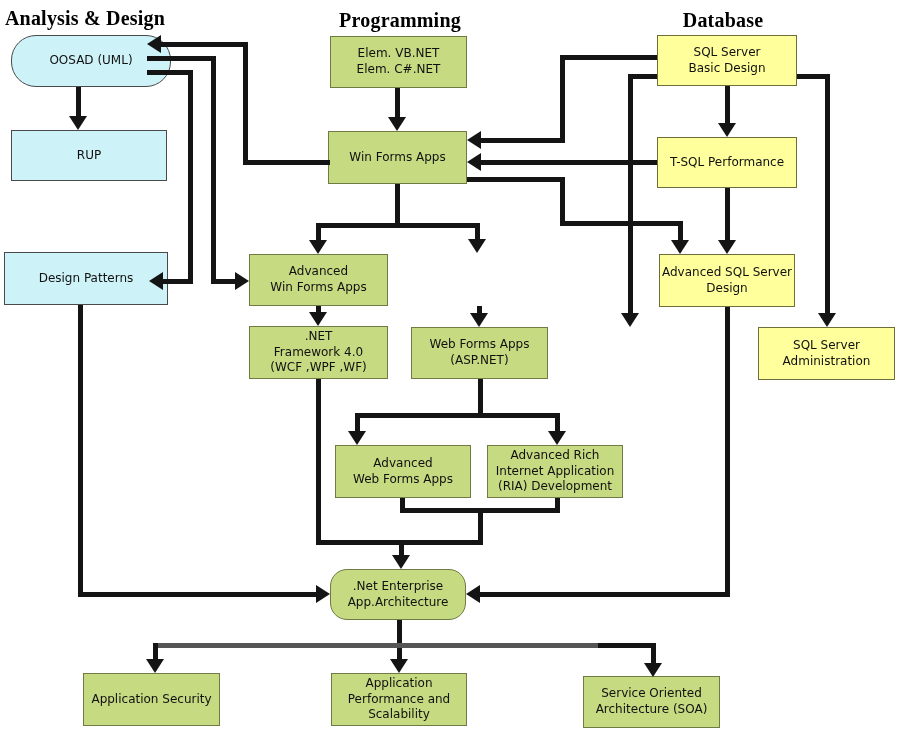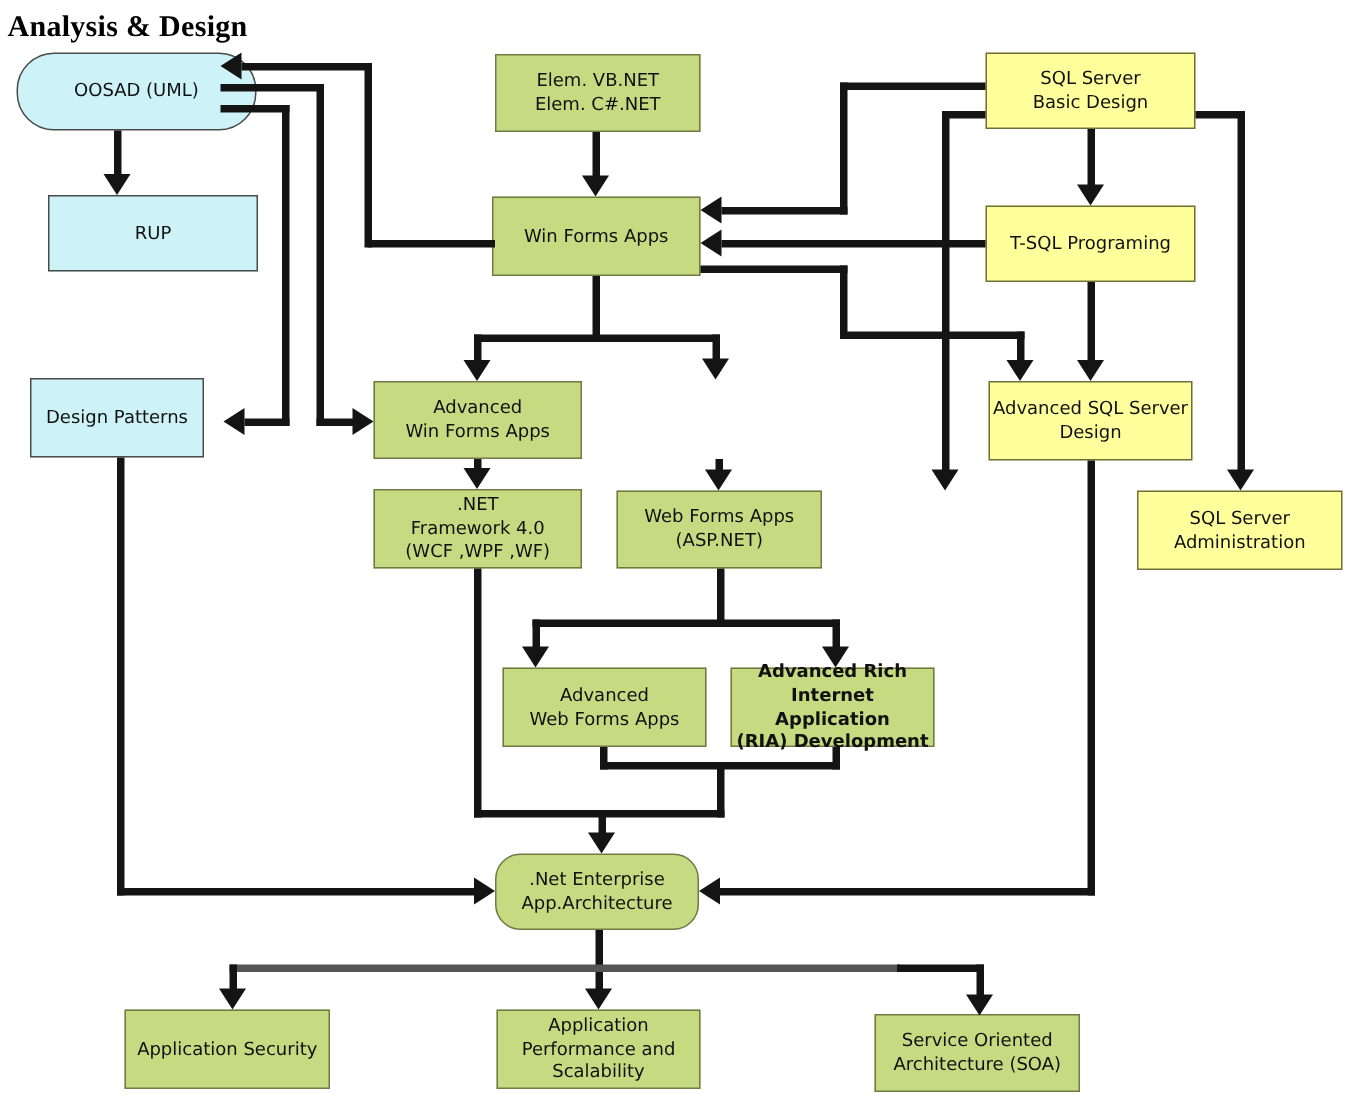--- a/index.html
+++ b/index.html
@@ -39,6 +39,7 @@
 
 <div id="canvas">
   <div class="hdr" style="left:4px;top:7px;width:162px;">Analysis &amp; Design</div>
+  <div class="hdr" style="left:320px;top:9px;width:160px;">Programming</div>
 
 <div class="node cyan" style="left: 11px; top: 35px; width: 160px; height: 52px; border-radius: 25px;">OOSAD (UML)</div>
     <div class="node cyan" style="left: 11px; top: 130px; width: 140px; height: 51px; margin-left: 21px;">RUP</div>

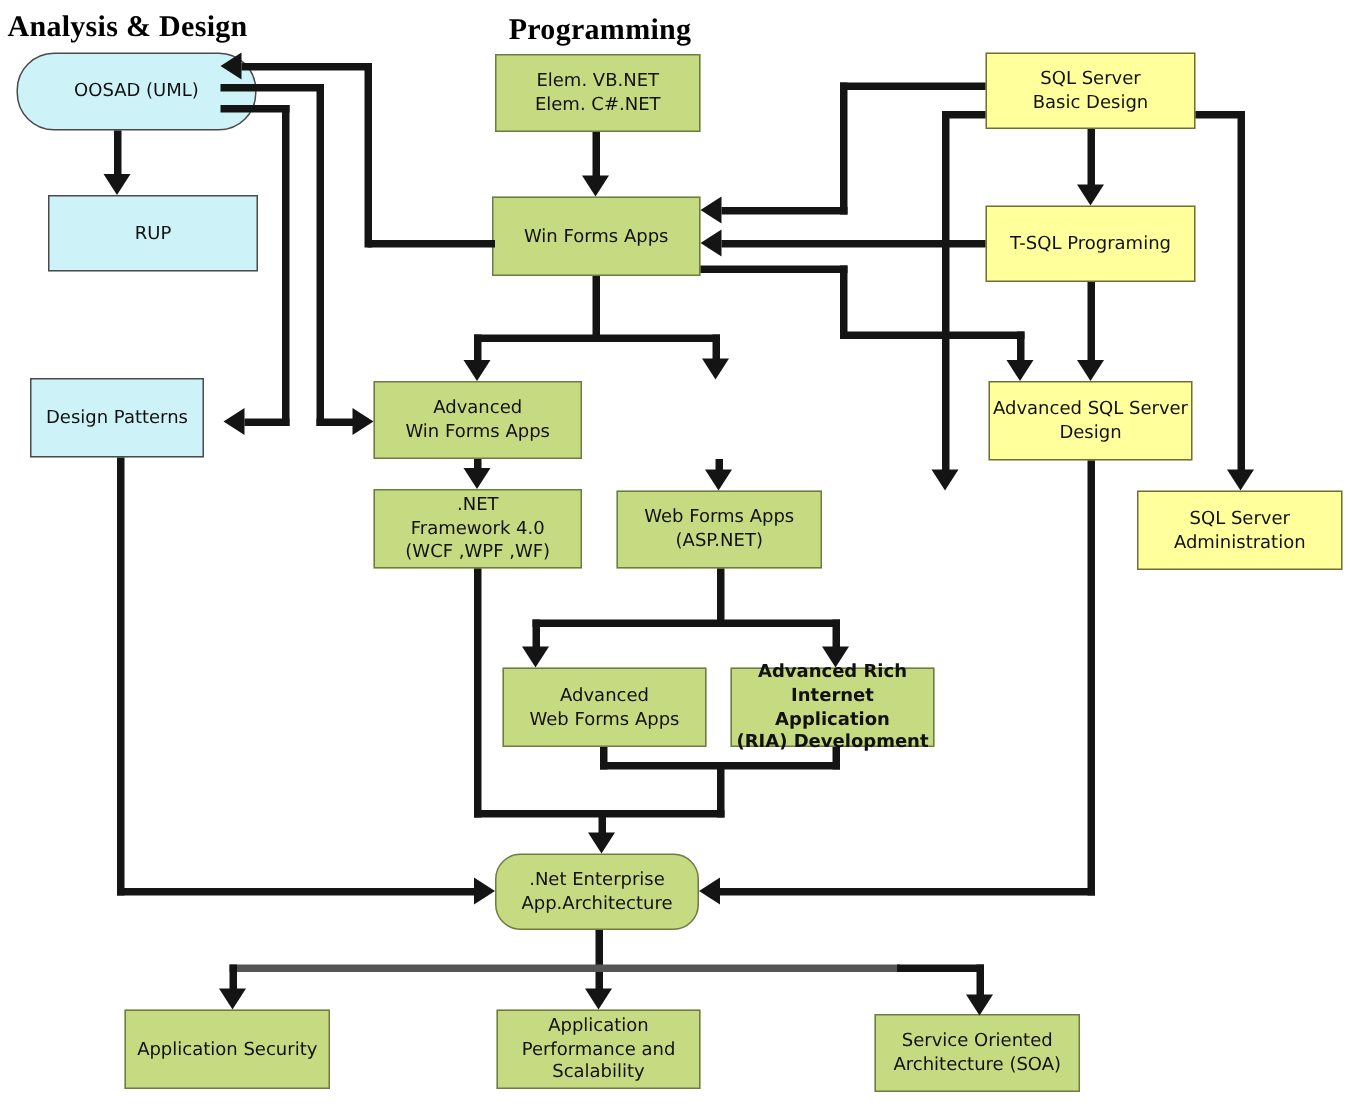--- a/index.html
+++ b/index.html
@@ -40,6 +40,7 @@
 <div id="canvas">
   <div class="hdr" style="left:4px;top:7px;width:162px;">Analysis &amp; Design</div>
   <div class="hdr" style="left:320px;top:9px;width:160px;">Programming</div>
+  <div class="hdr" style="left:643px;top:9px;width:160px;">Database</div>
 
 <div class="node cyan" style="left: 11px; top: 35px; width: 160px; height: 52px; border-radius: 25px;">OOSAD (UML)</div>
     <div class="node cyan" style="left: 11px; top: 130px; width: 140px; height: 51px; margin-left: 21px;">RUP</div>

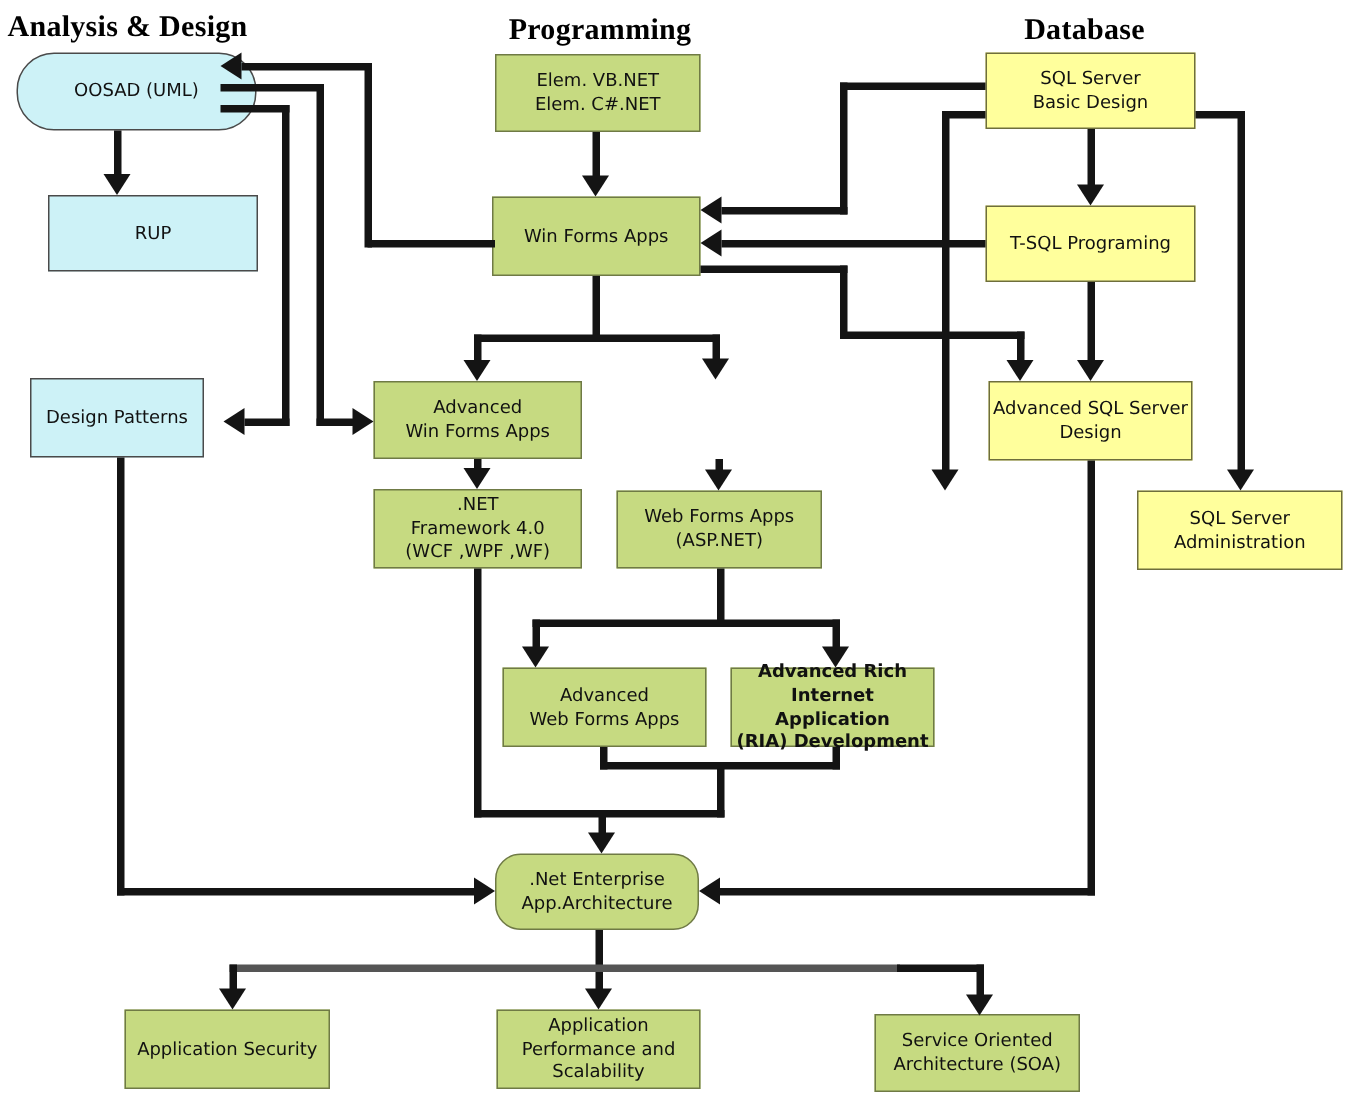--- a/index.html
+++ b/index.html
@@ -43,7 +43,7 @@
   <div class="hdr" style="left:643px;top:9px;width:160px;">Database</div>
 
 <div class="node cyan" style="left: 11px; top: 35px; width: 160px; height: 52px; border-radius: 25px;">OOSAD (UML)</div>
-    <div class="node cyan" style="left: 11px; top: 130px; width: 140px; height: 51px; margin-left: 21px;">RUP</div>
+    <div class="node cyan" style="left: 11px; top: 130px; width: 156px; height: 51px;">RUP</div>
     <div class="node cyan" style="left: 20px; top: 252px; width: 116px; height: 53px;">Design Patterns</div>
     <div class="node green" style="left: 330px; top: 36px; width: 137px; height: 52px;">Elem. VB.NET
 Elem. C#.NET</div>

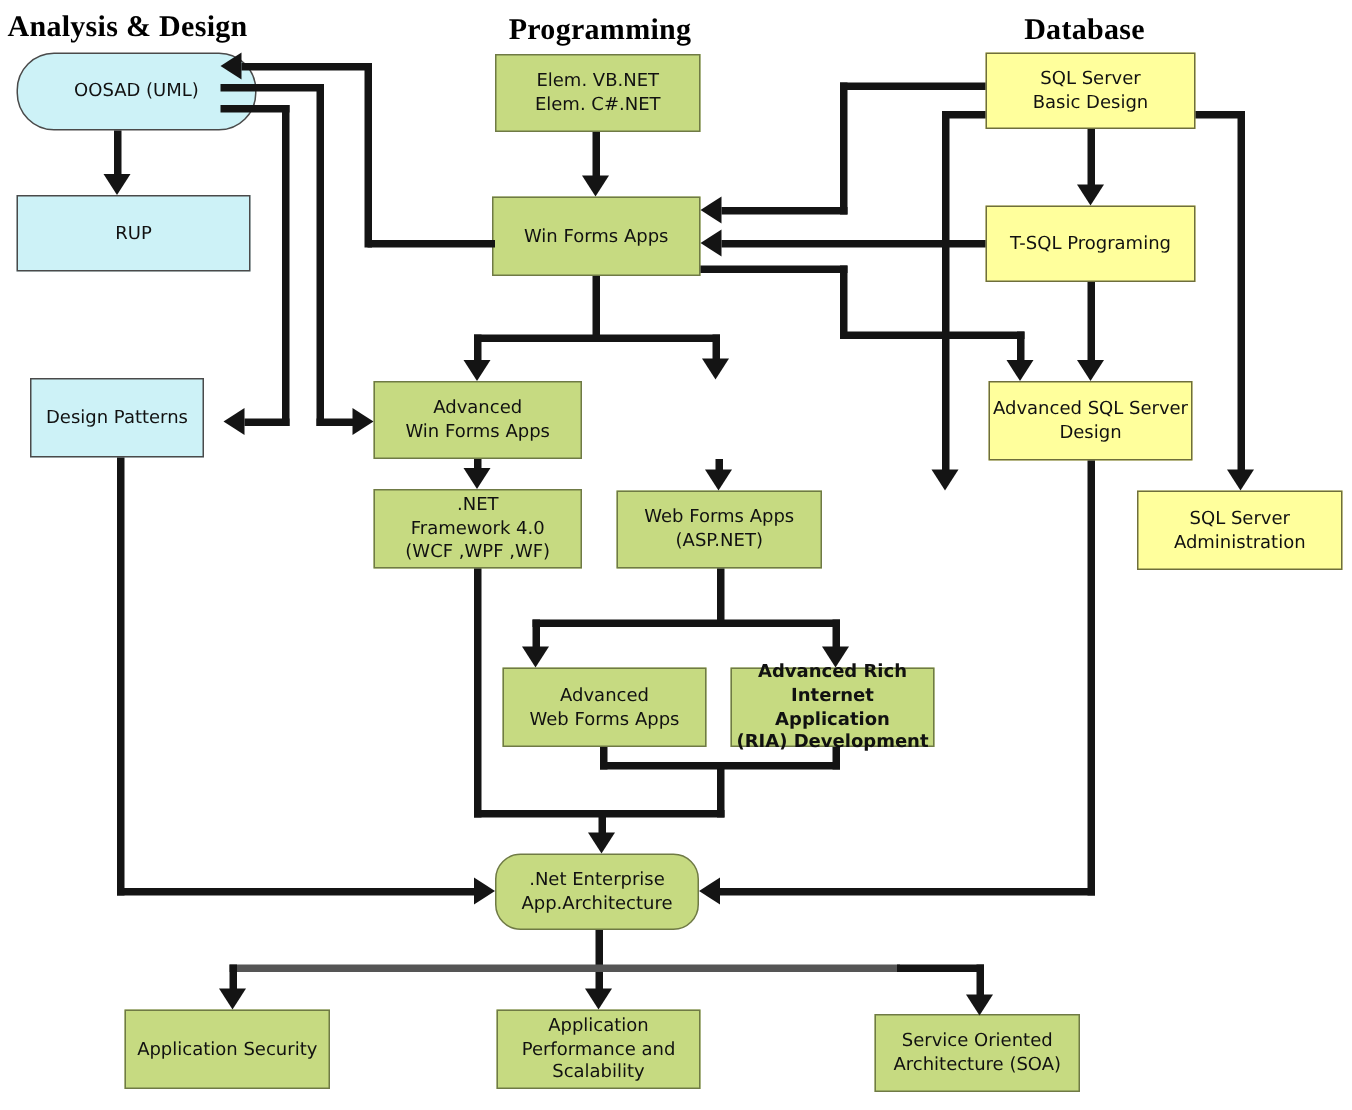--- a/index.html
+++ b/index.html
@@ -70,7 +70,7 @@
 Architecture (SOA)</div>
     <div class="node yellow" style="left: 657px; top: 35px; width: 140px; height: 51px;">SQL Server
 Basic Design</div>
-    <div class="node yellow" style="left: 657px; top: 137px; width: 140px; height: 51px;">T-SQL Programing</div>
+    <div class="node yellow" style="left: 657px; top: 137px; width: 140px; height: 51px;">T-SQL Performance</div>
     <div class="node yellow" style="left: 659px; top: 254px; width: 136px; height: 53px;">Advanced SQL Server
 Design</div>
     <div class="node yellow" style="left: 758px; top: 327px; width: 137px; height: 53px;">SQL Server

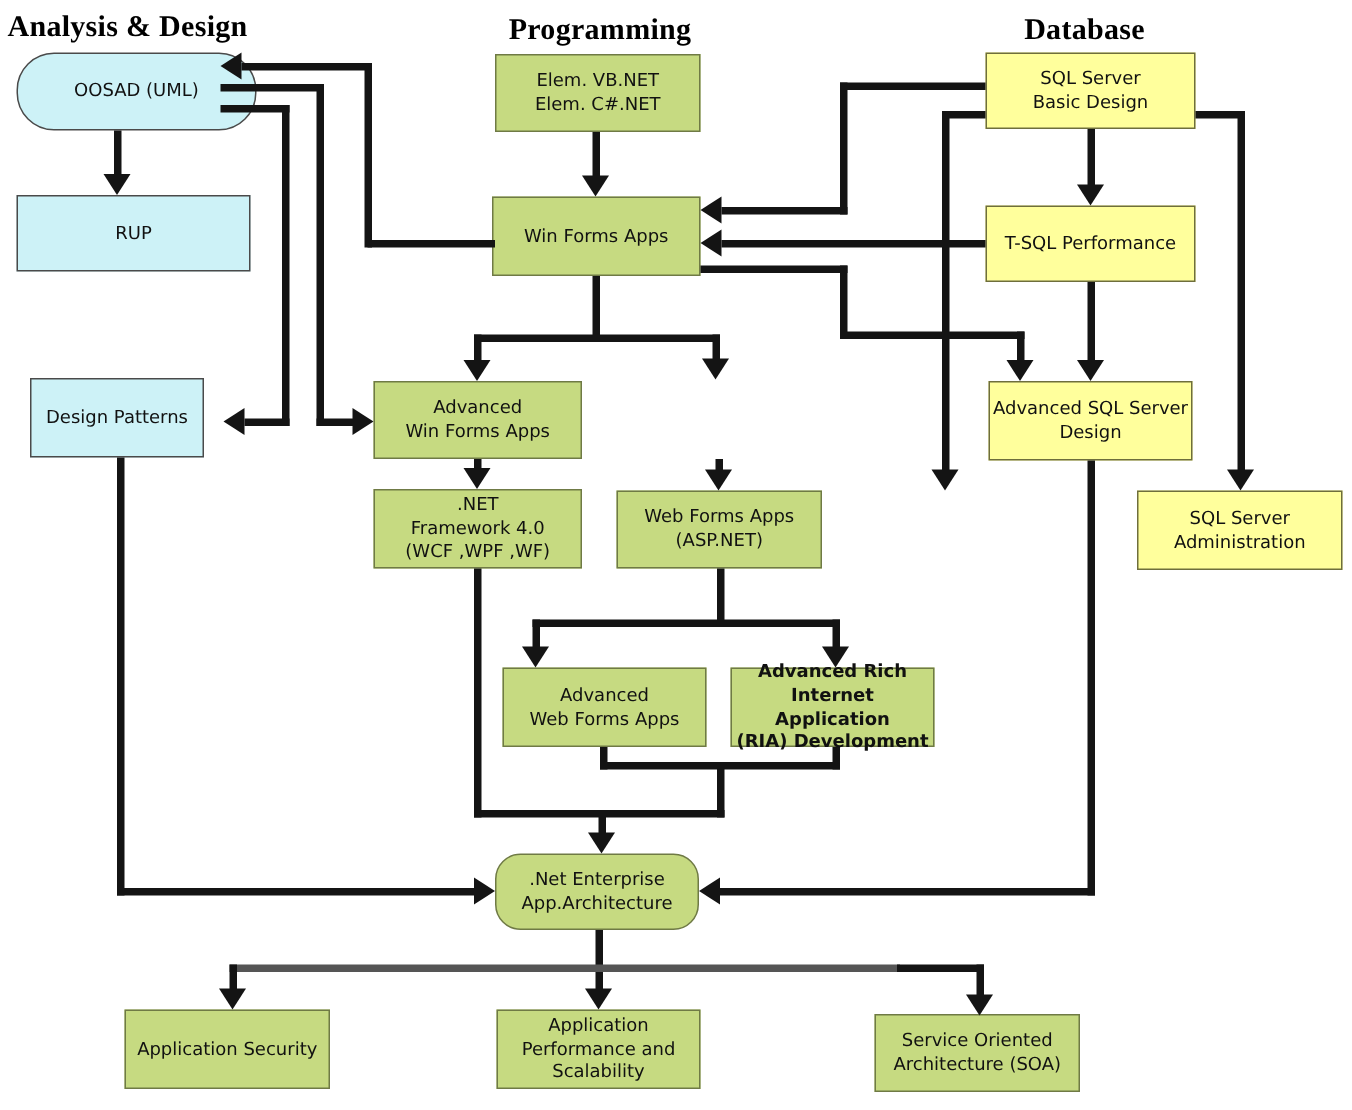--- a/index.html
+++ b/index.html
@@ -44,7 +44,7 @@
 
 <div class="node cyan" style="left: 11px; top: 35px; width: 160px; height: 52px; border-radius: 25px;">OOSAD (UML)</div>
     <div class="node cyan" style="left: 11px; top: 130px; width: 156px; height: 51px;">RUP</div>
-    <div class="node cyan" style="left: 20px; top: 252px; width: 116px; height: 53px;">Design Patterns</div>
+    <div class="node cyan" style="left: 4px; top: 252px; width: 164px; height: 53px;">Design Patterns</div>
     <div class="node green" style="left: 330px; top: 36px; width: 137px; height: 52px;">Elem. VB.NET
 Elem. C#.NET</div>
     <div class="node green" style="left: 328px; top: 131px; width: 139px; height: 53px;">Win Forms Apps</div>

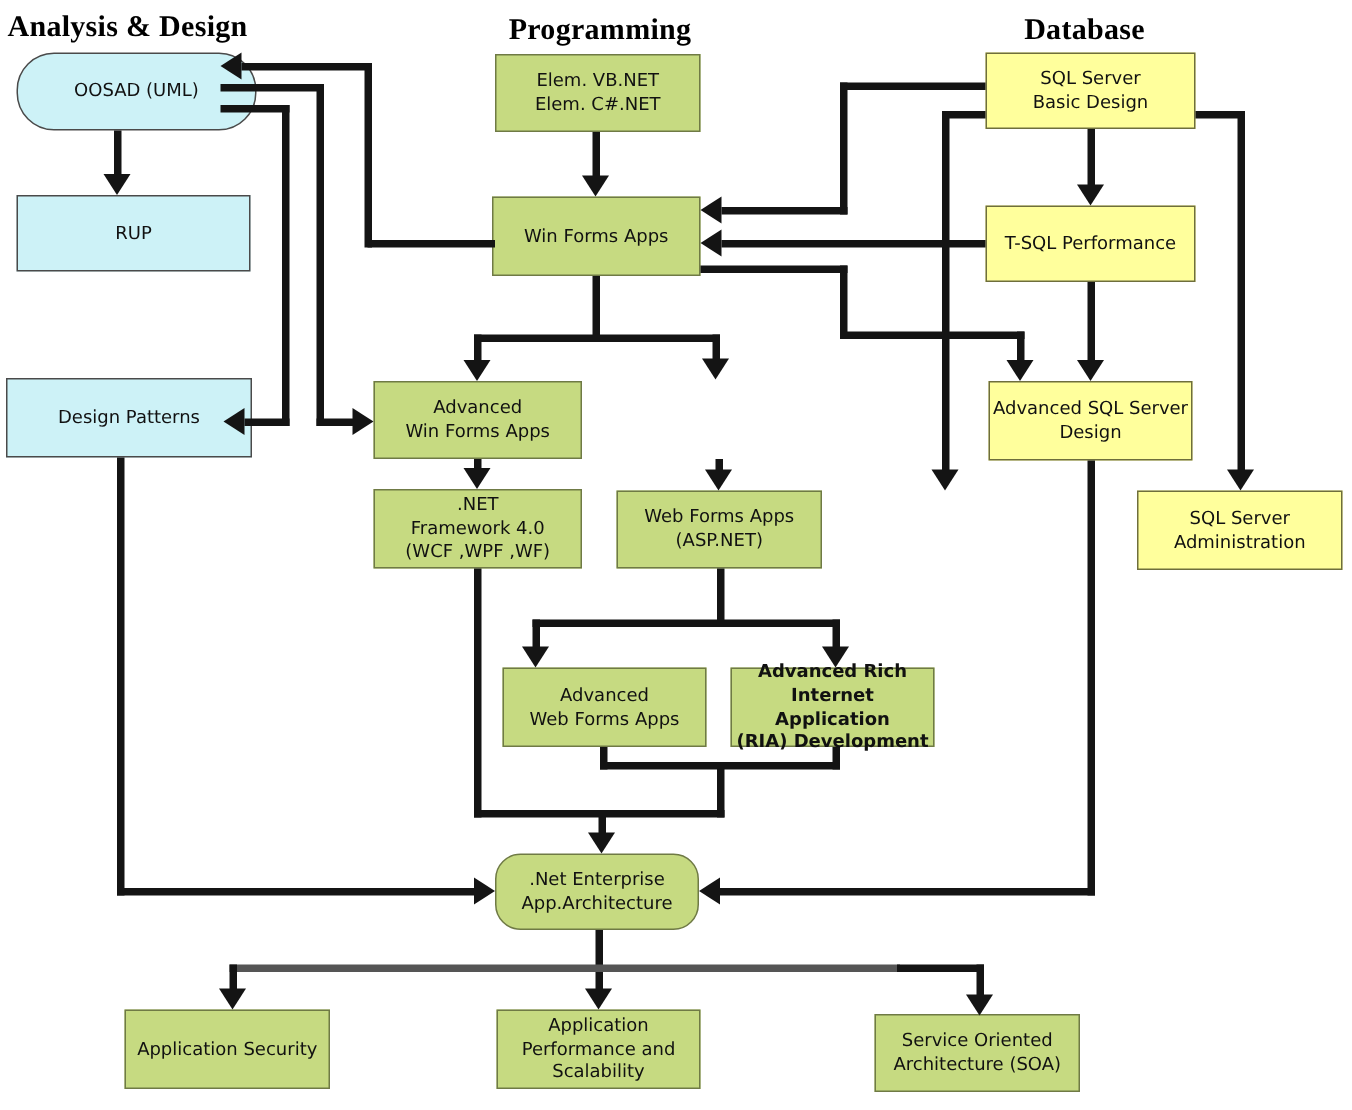--- a/index.html
+++ b/index.html
@@ -57,7 +57,7 @@
 (ASP.NET)</div>
     <div class="node green" style="left: 335px; top: 445px; width: 136px; height: 53px;">Advanced
 Web Forms Apps</div>
-    <div class="node green" style="left: 487px; top: 445px; width: 136px; height: 53px; font-weight: bold;">Advanced Rich
+    <div class="node green" style="left: 487px; top: 445px; width: 136px; height: 53px;">Advanced Rich
 Internet Application
 (RIA) Development</div>
     <div class="node green" style="left: 330px; top: 569px; width: 136px; height: 51px; border-radius: 17px;">.Net Enterprise

